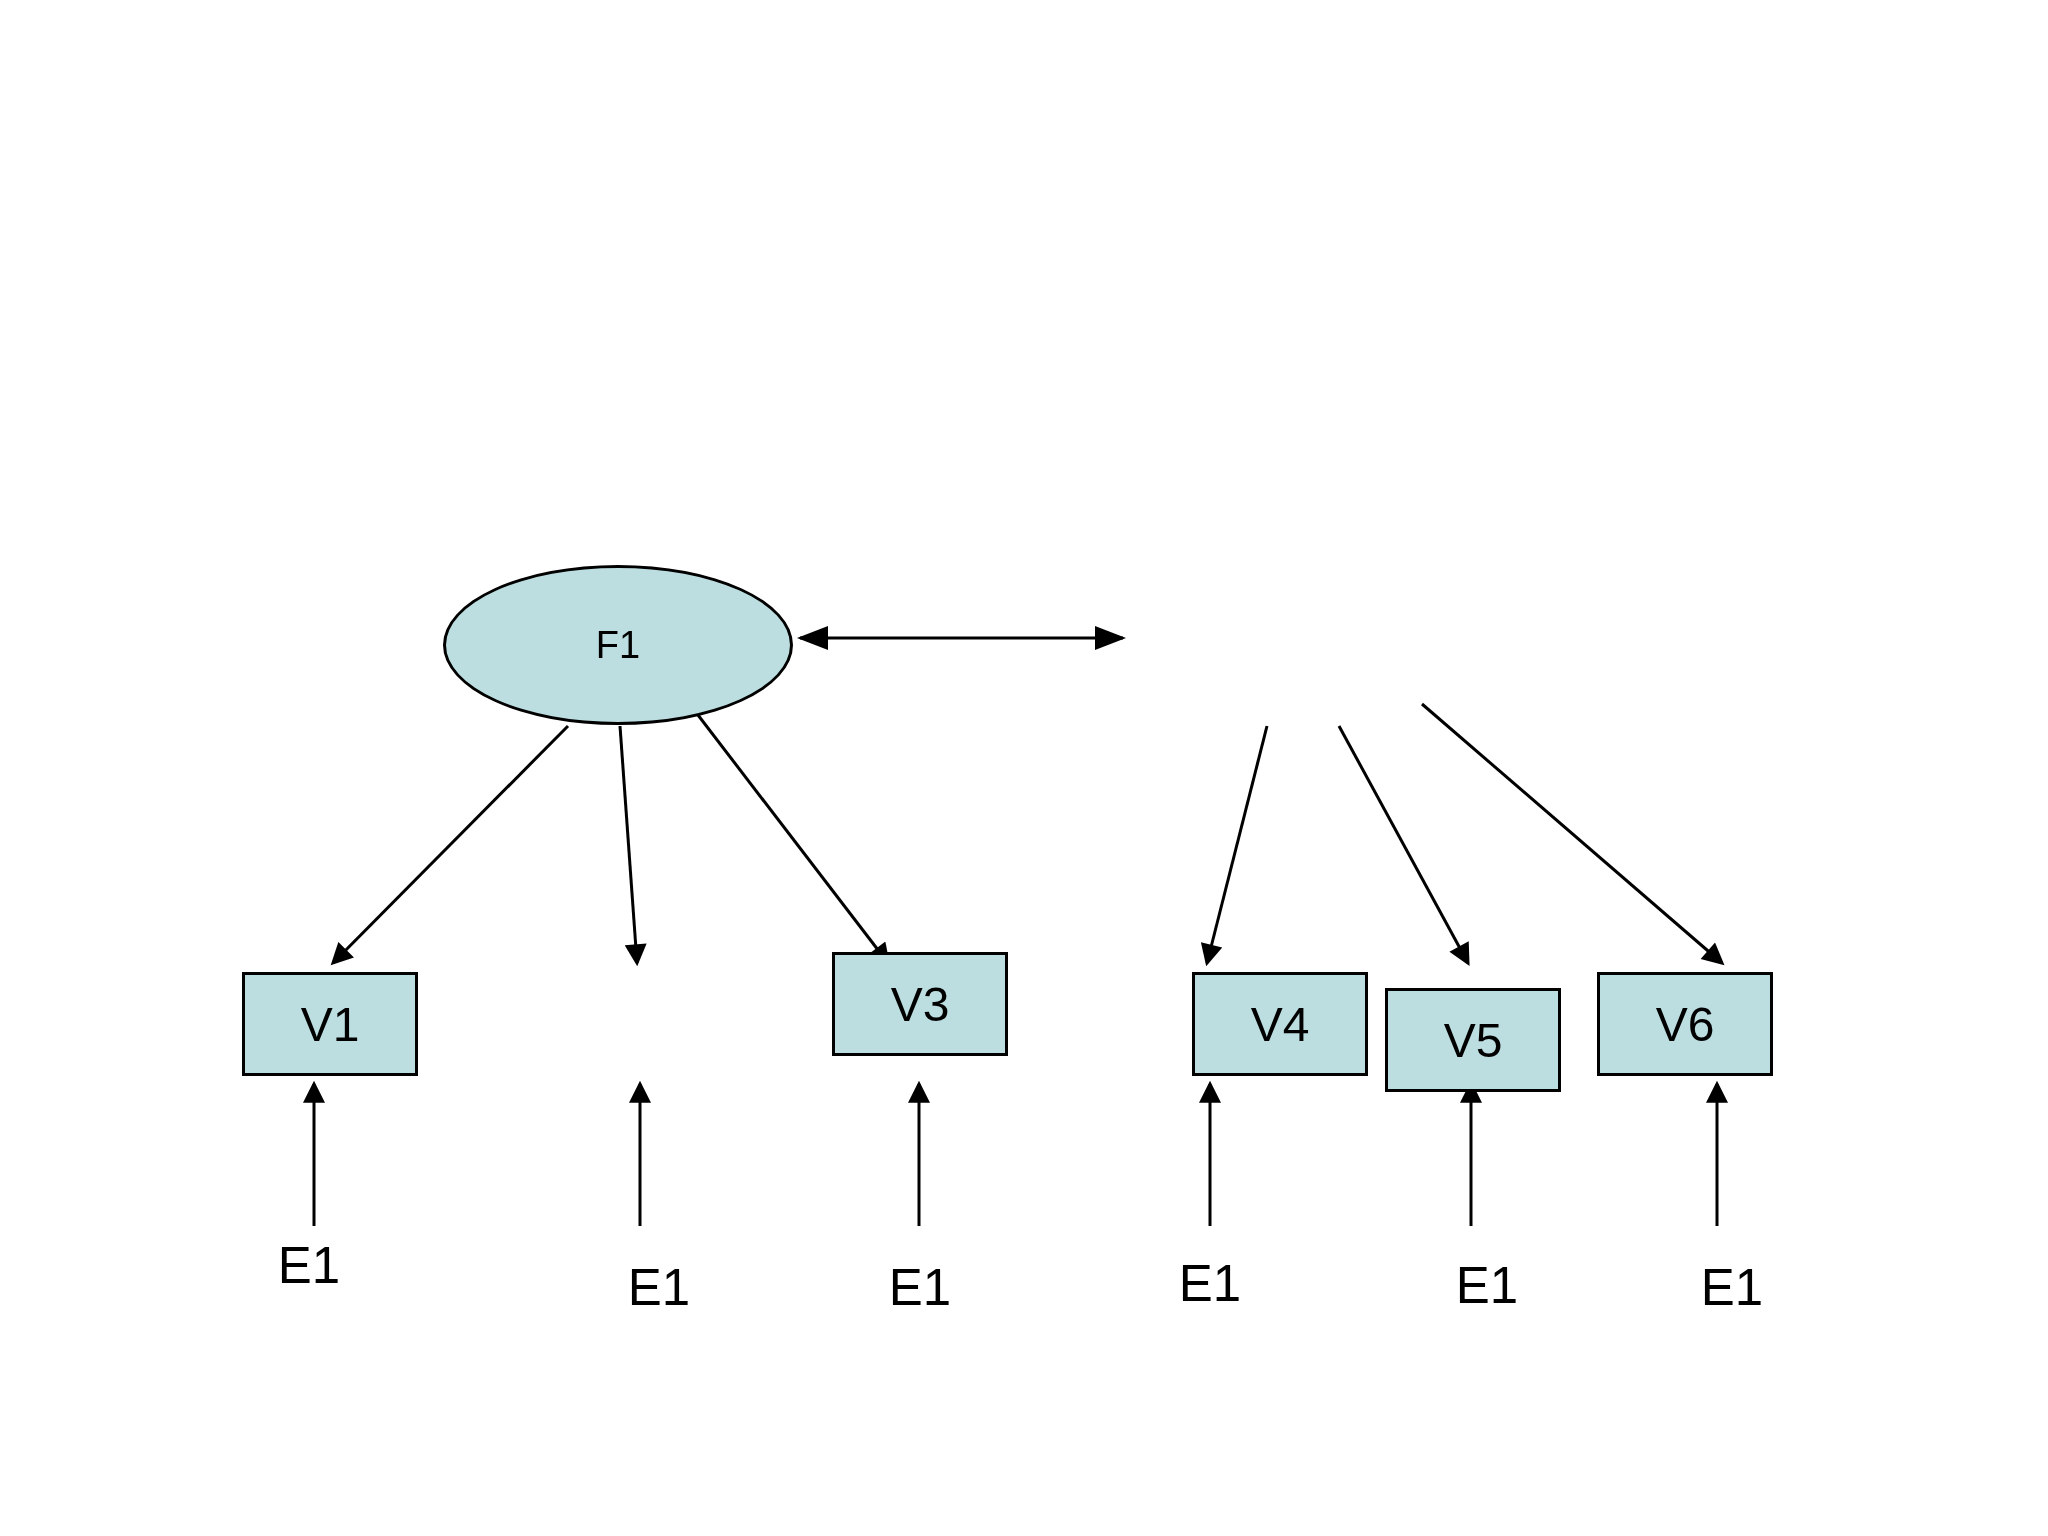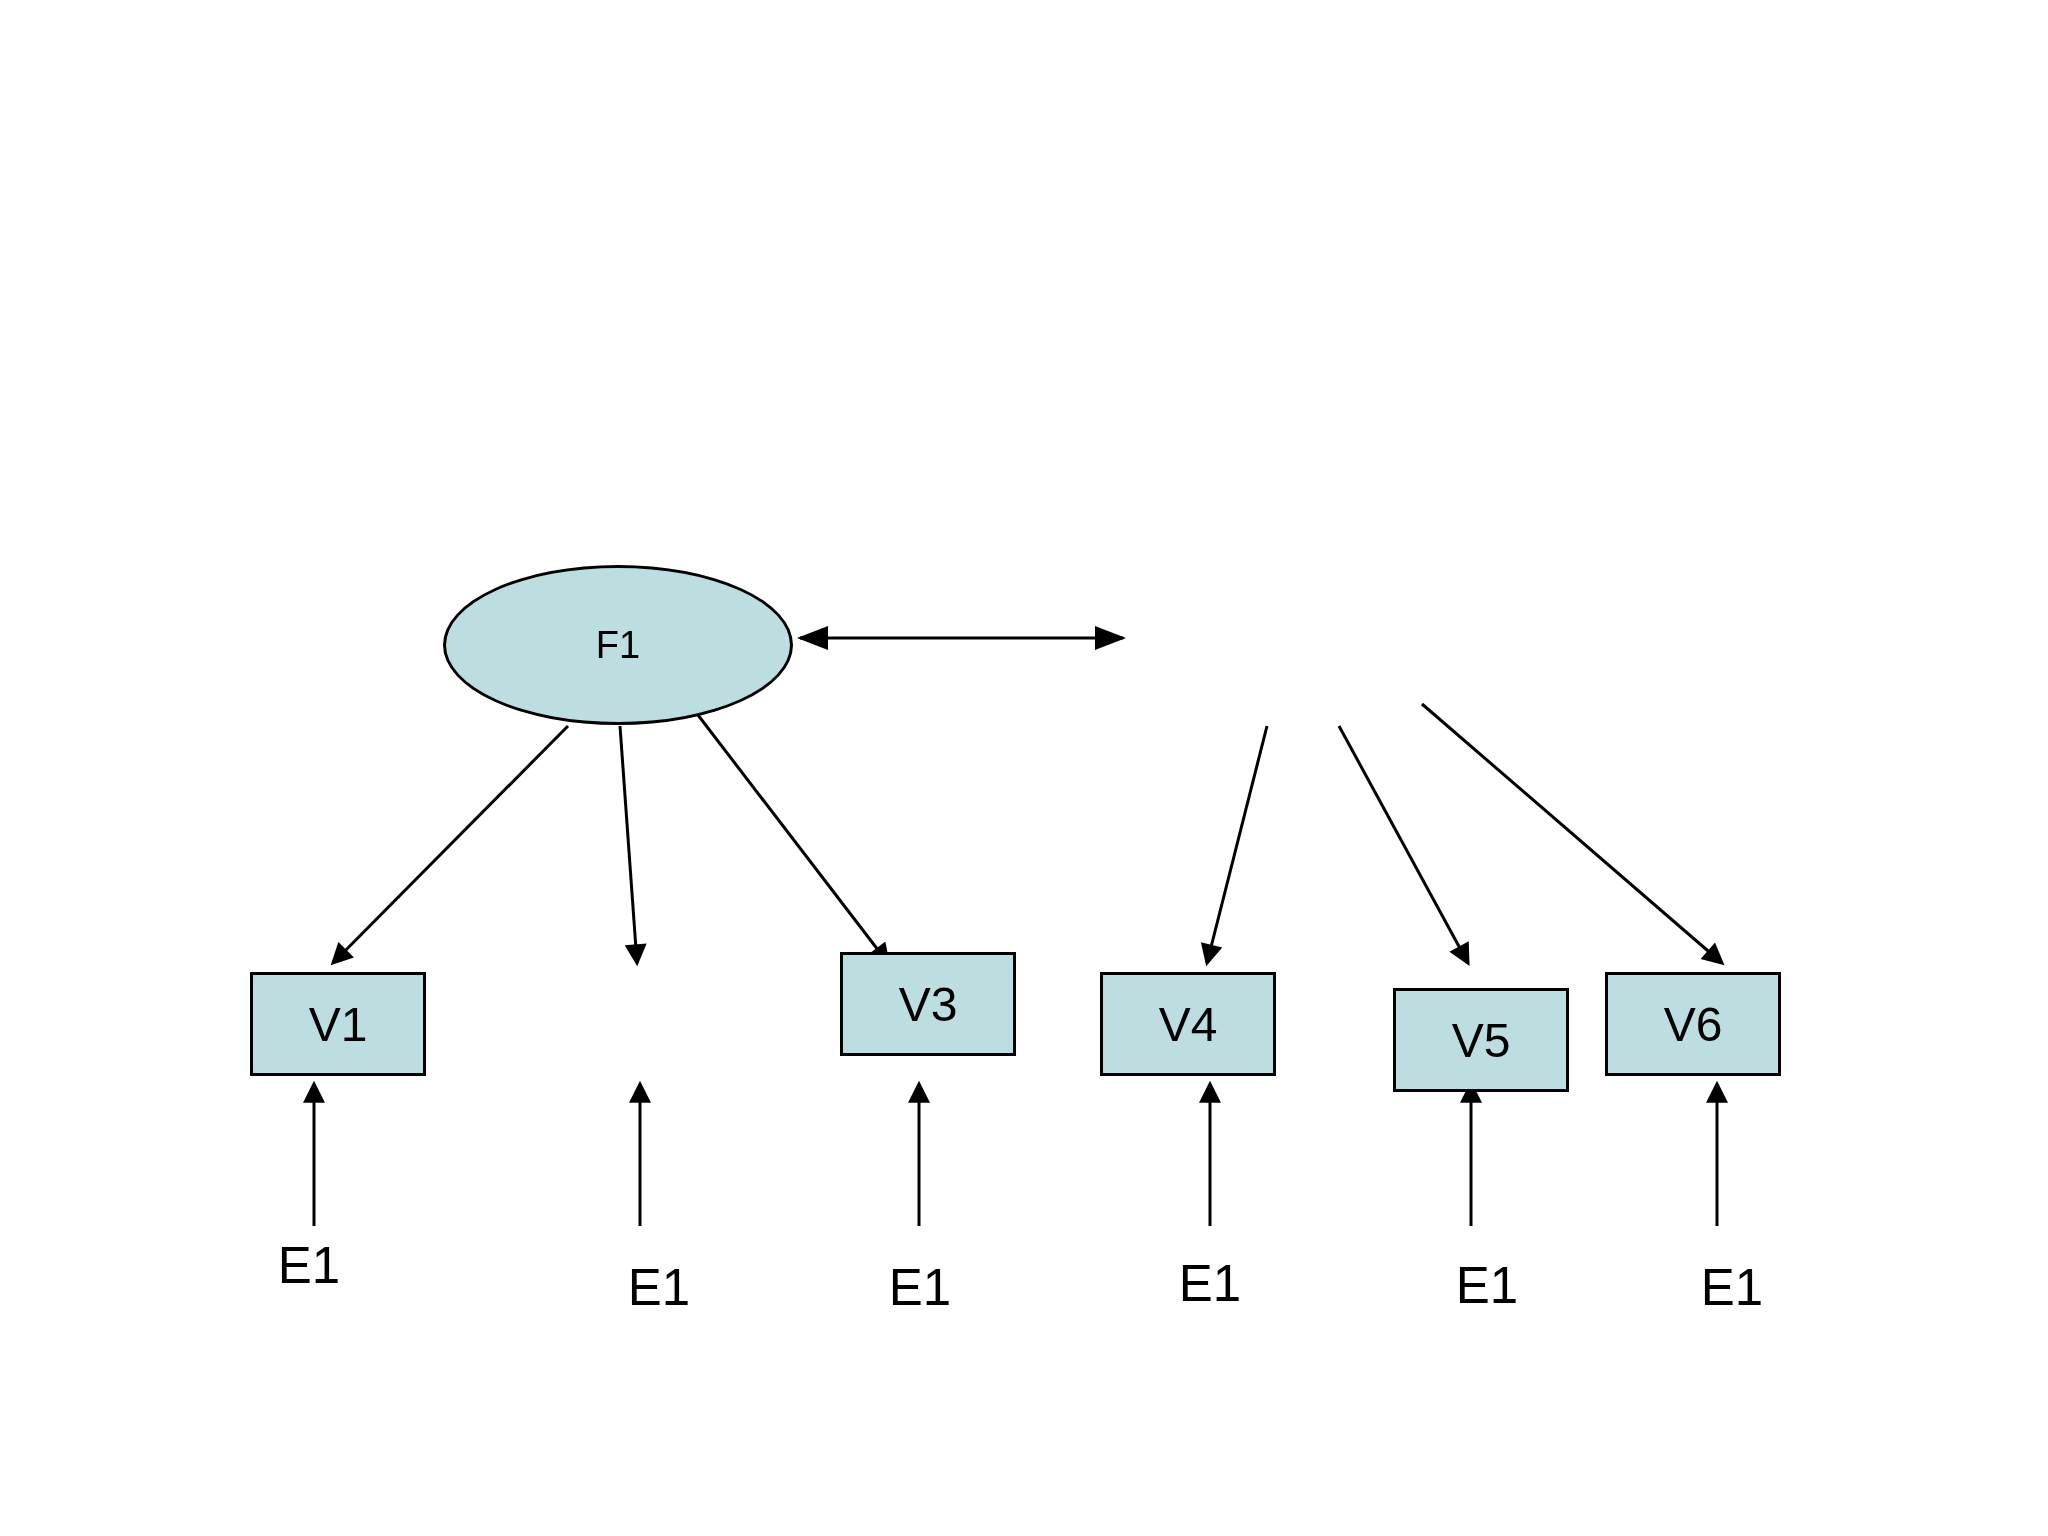--- a/index.html
+++ b/index.html
@@ -63,7 +63,6 @@
     width: 176px;
     height: 104px;
     font-size: 48px;
-    margin-left: 8px;
   }
   .error-label {
     position: absolute;

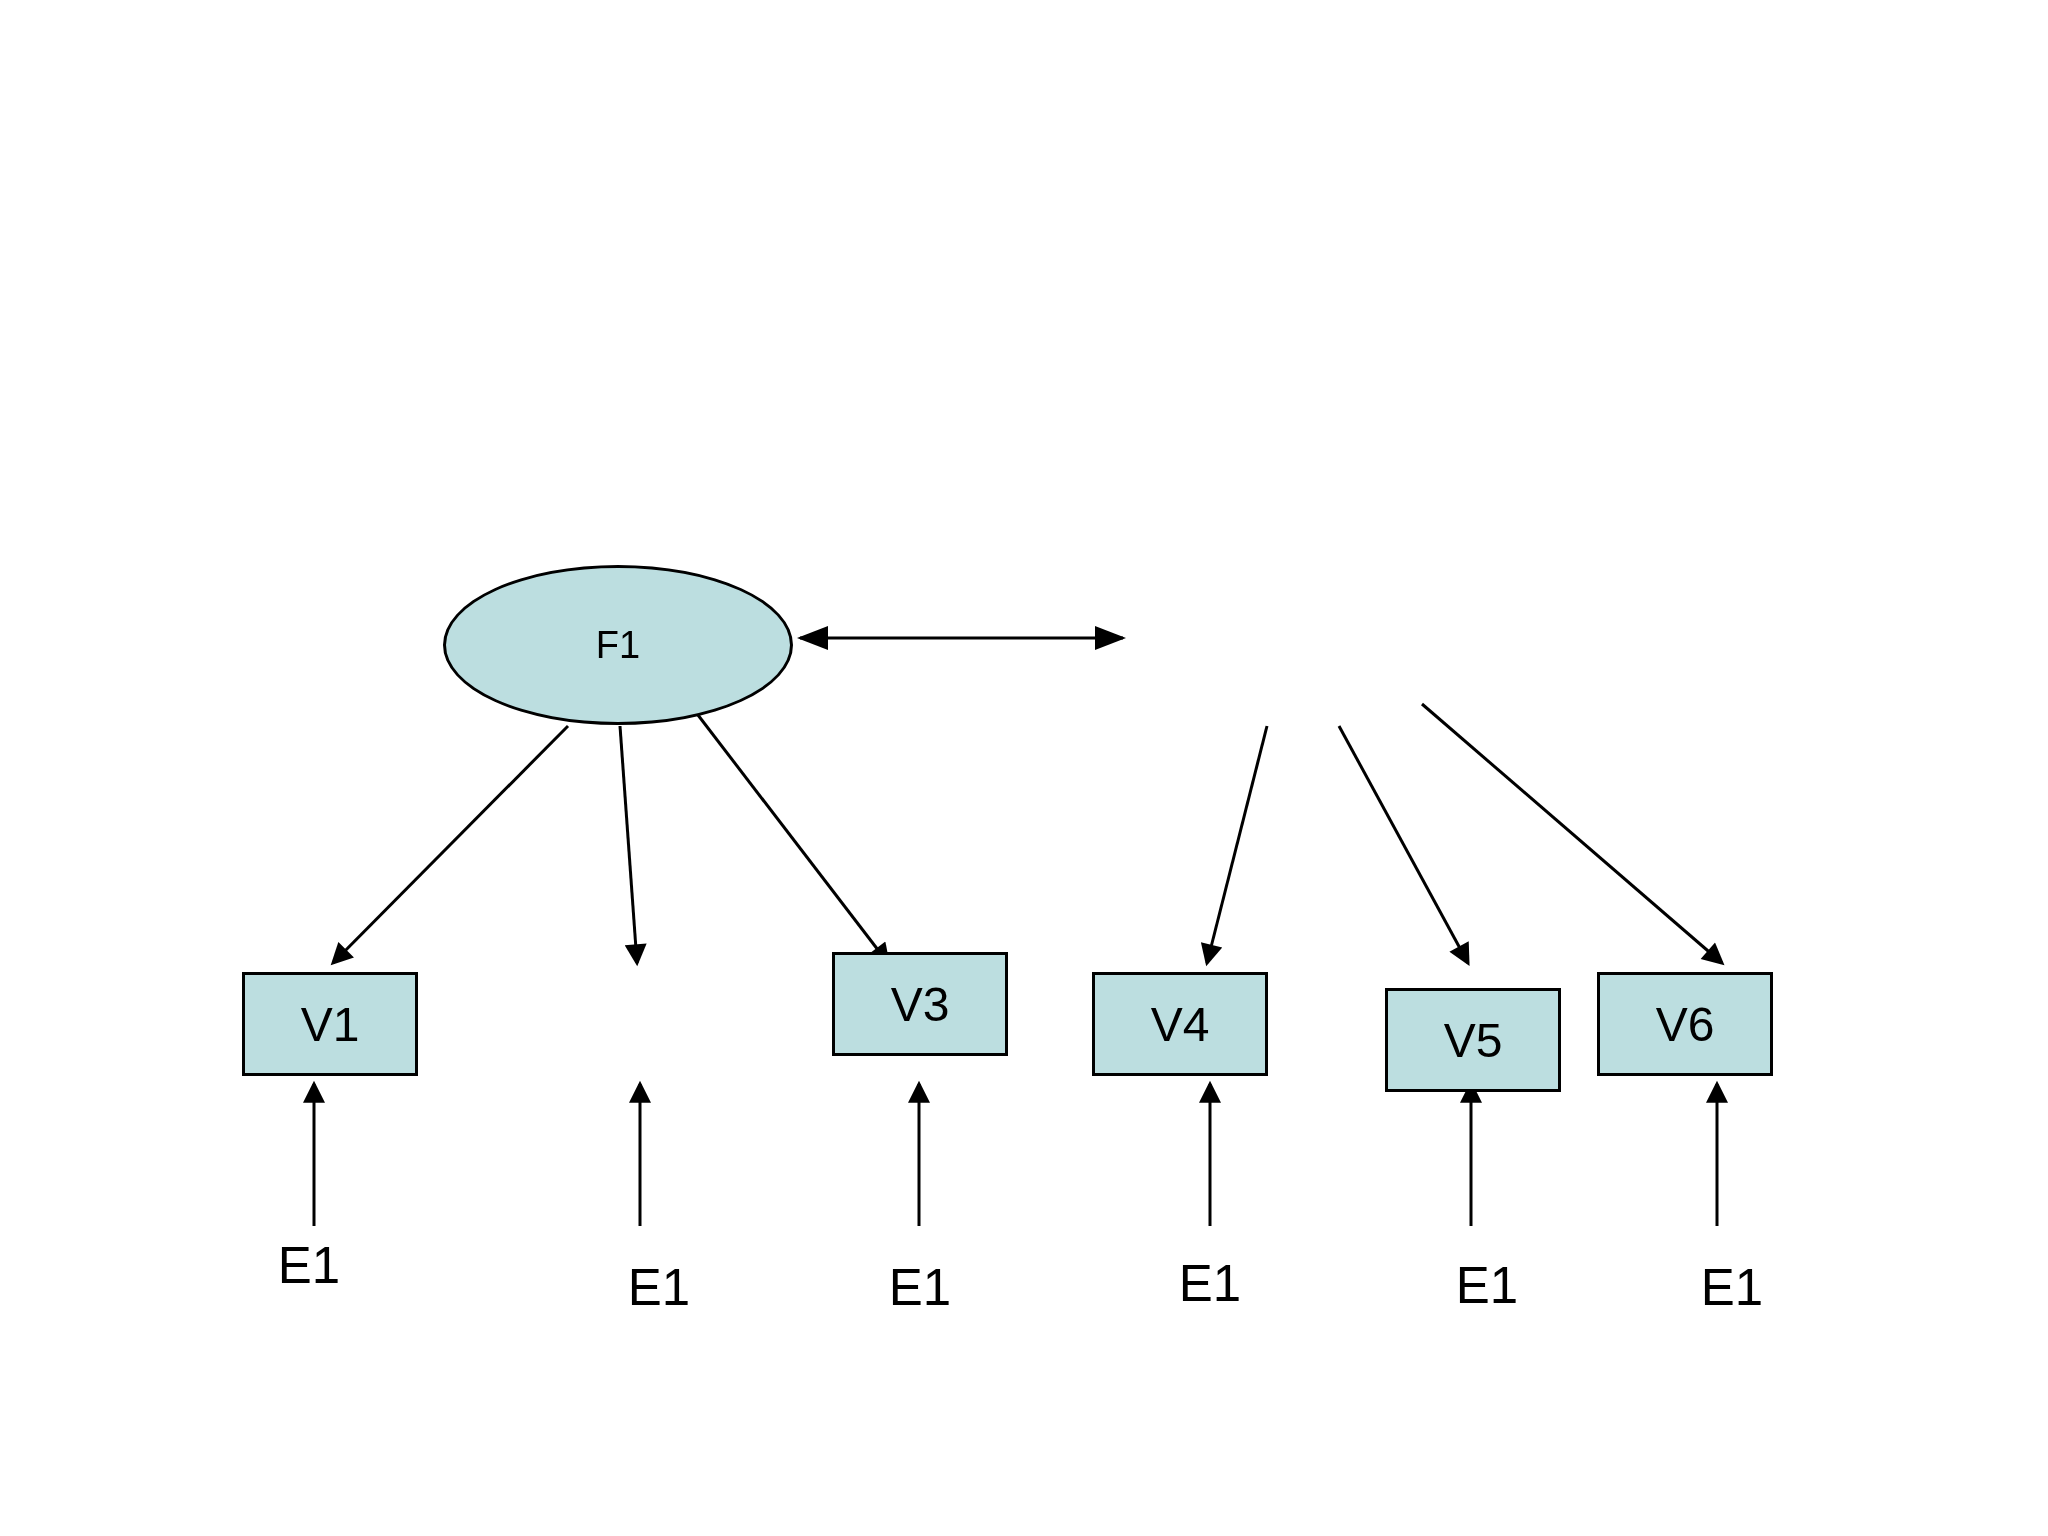--- a/index.html
+++ b/index.html
@@ -114,7 +114,7 @@
   <div class="node variable" style="left:832px; top:952px;">
     <span>V3</span>
   </div>
-  <div class="node variable" style="left:1092px; top:972px;">
+  <div class="node variable" style="left:1192px; top:972px;">
     <span>V4</span>
   </div>
   <div class="node variable" style="left:1385px; top:988px;">

